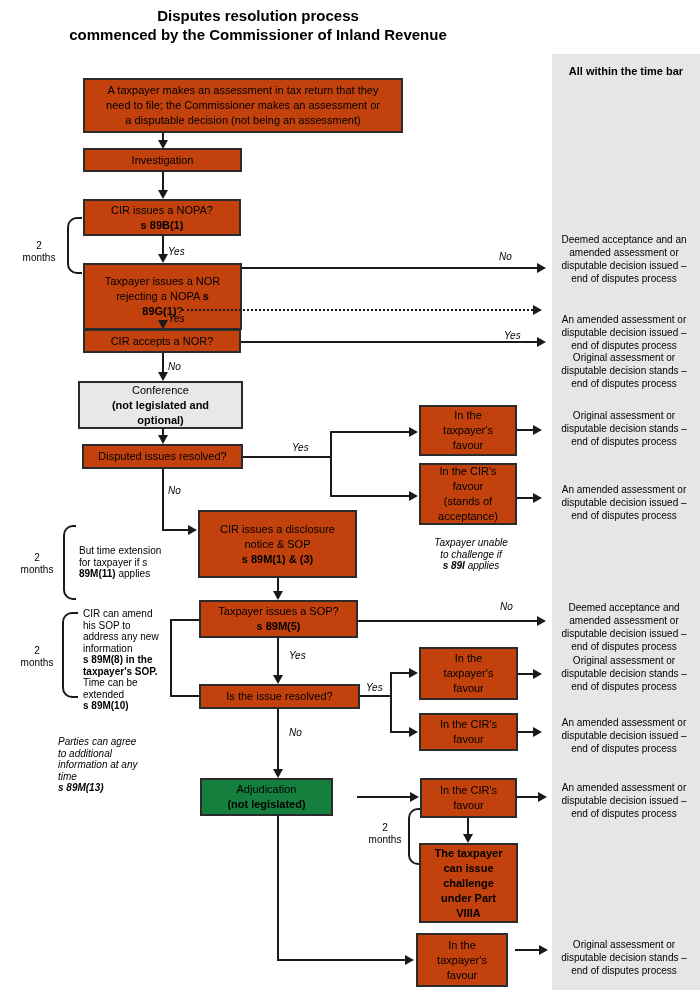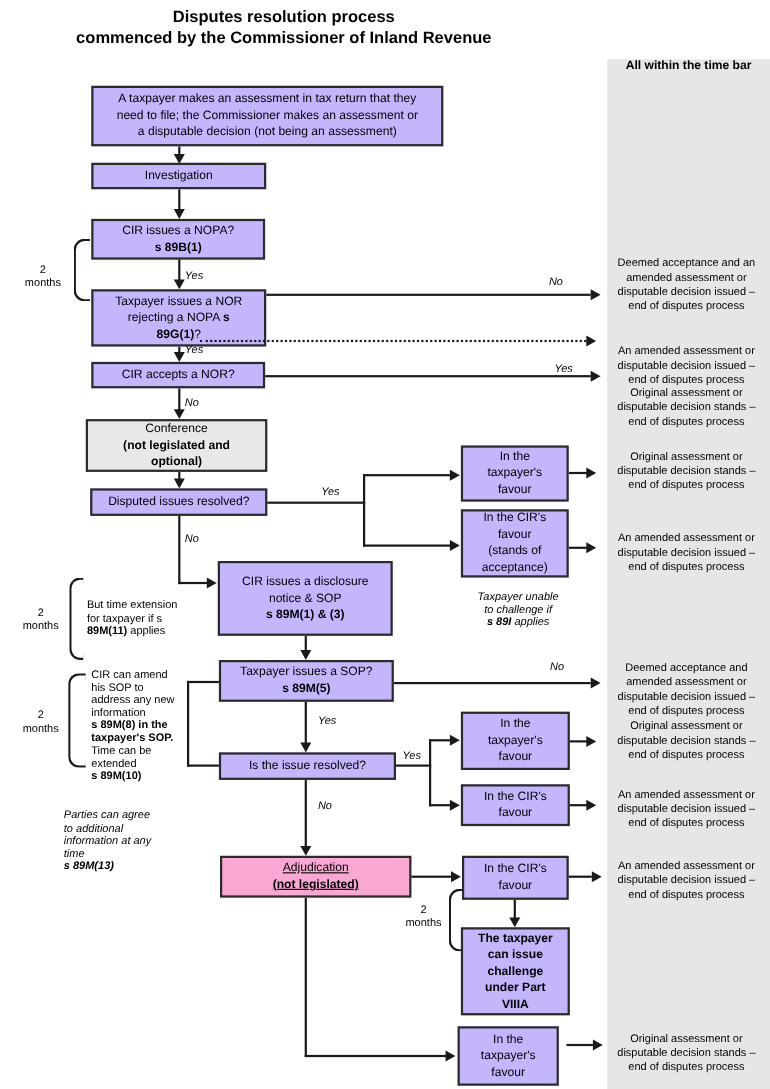--- a/index.html
+++ b/index.html
@@ -8,7 +8,7 @@
   #title{position:absolute;left:0;top:6px;width:516px;text-align:center;
          font-size:15px;font-weight:bold;line-height:19px;}
   #timebar{position:absolute;left:552px;top:54px;width:148px;height:936px;}
-  #timebar-header{text-align:center;font-size:11px;font-weight:bold;}
+  #timebar-header{padding-top:11px;text-align:center;font-size:11px;font-weight:bold;}
   .tb-item{position:absolute;left:553px;width:142px;font-size:10px;line-height:13px;text-align:center;}
   .box{position:absolute;box-sizing:border-box;border:2px solid #2b2b2b;background:#c4b5fd;
        display:flex;flex-direction:column;justify-content:center;align-items:center;

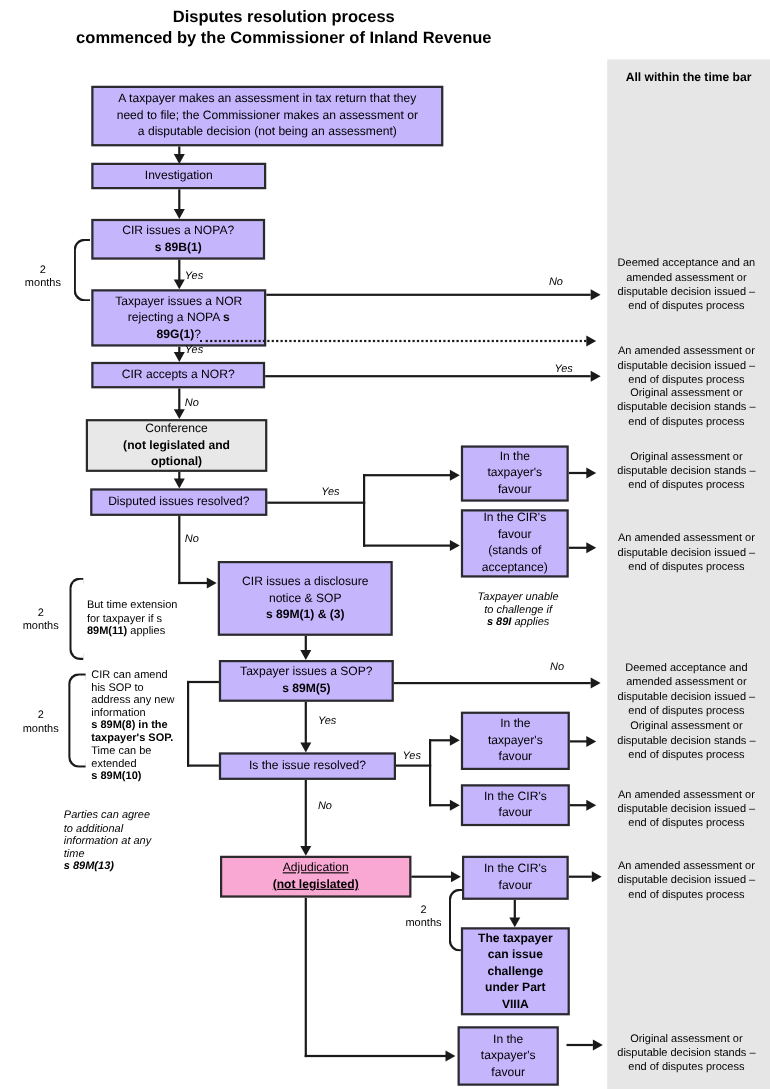--- a/index.html
+++ b/index.html
@@ -10,7 +10,7 @@
   #timebar{position:absolute;left:552px;top:54px;width:148px;height:936px;}
   #timebar-header{padding-top:11px;text-align:center;font-size:11px;font-weight:bold;}
   .tb-item{position:absolute;left:553px;width:142px;font-size:10px;line-height:13px;text-align:center;}
-  .box{position:absolute;box-sizing:border-box;border:2px solid #2b2b2b;background:#c4b5fd;
+  .box{position:absolute;box-sizing:border-box;border:2px solid #2b2b2b;background:#c2410c;
        display:flex;flex-direction:column;justify-content:center;align-items:center;
        text-align:center;font-size:11px;line-height:15px;z-index:2;}
   .box .bl{white-space:nowrap;}

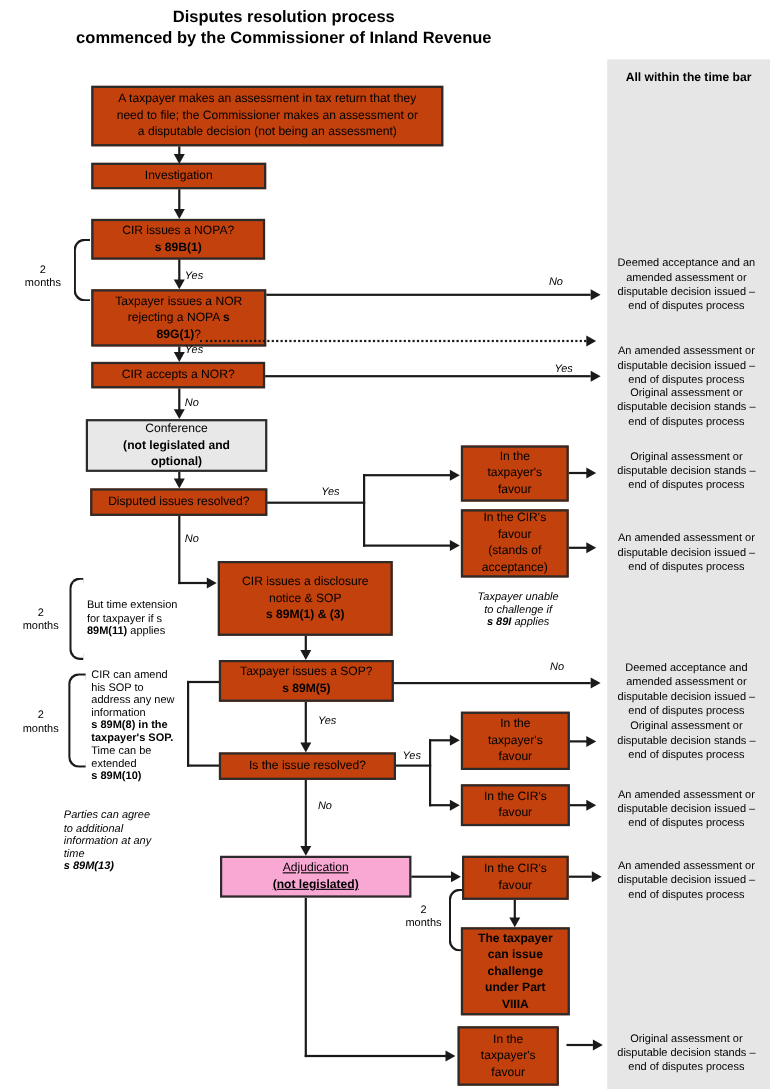--- a/index.html
+++ b/index.html
@@ -130,7 +130,7 @@
       <div class="bl"><span>CIR issues a NOPA?</span></div>
       <div class="bl"><span class="b">s 89B(1)</span></div>
     </div>
-    <div class="box" style="left: 83px; top: 263px; width: 159px; height: 52px;">
+    <div class="box" style="left: 83px; top: 263px; width: 159px; height: 67px;">
       <div class="bl"><span>Taxpayer issues a NOR</span></div>
       <div class="bl"><span>rejecting a NOPA </span><span class="b">s</span></div>
       <div class="bl"><span class="b">89G(1)</span><span>?</span></div>

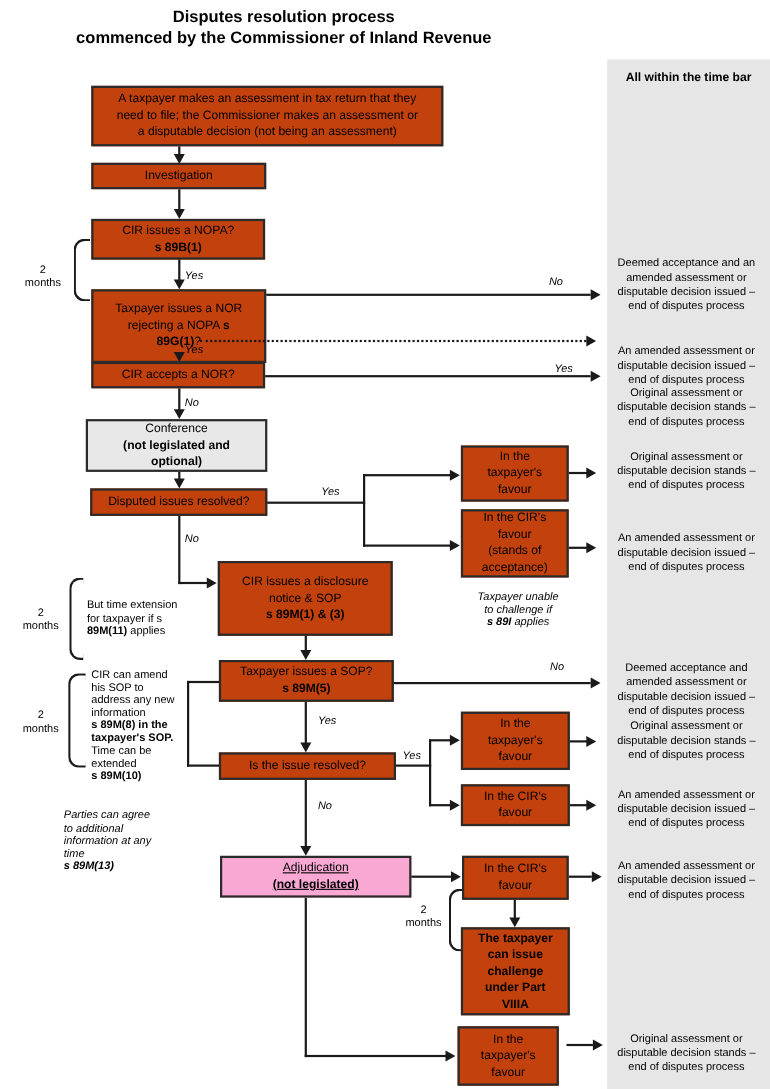--- a/index.html
+++ b/index.html
@@ -158,7 +158,7 @@
     <div class="box" style="left: 199px; top: 684px; width: 161px; height: 25px;">
       <div class="bl"><span>Is the issue resolved?</span></div>
     </div>
-    <div class="box" style="left: 200px; top: 778px; width: 174px; height: 38px; background: #f9a8d4; text-decoration: underline;">
+    <div class="box" style="left: 200px; top: 778px; width: 133px; height: 38px; background: #15803d;">
       <div class="bl"><span>Adjudication</span></div>
       <div class="bl"><span class="b">(not legislated)</span></div>
     </div>

